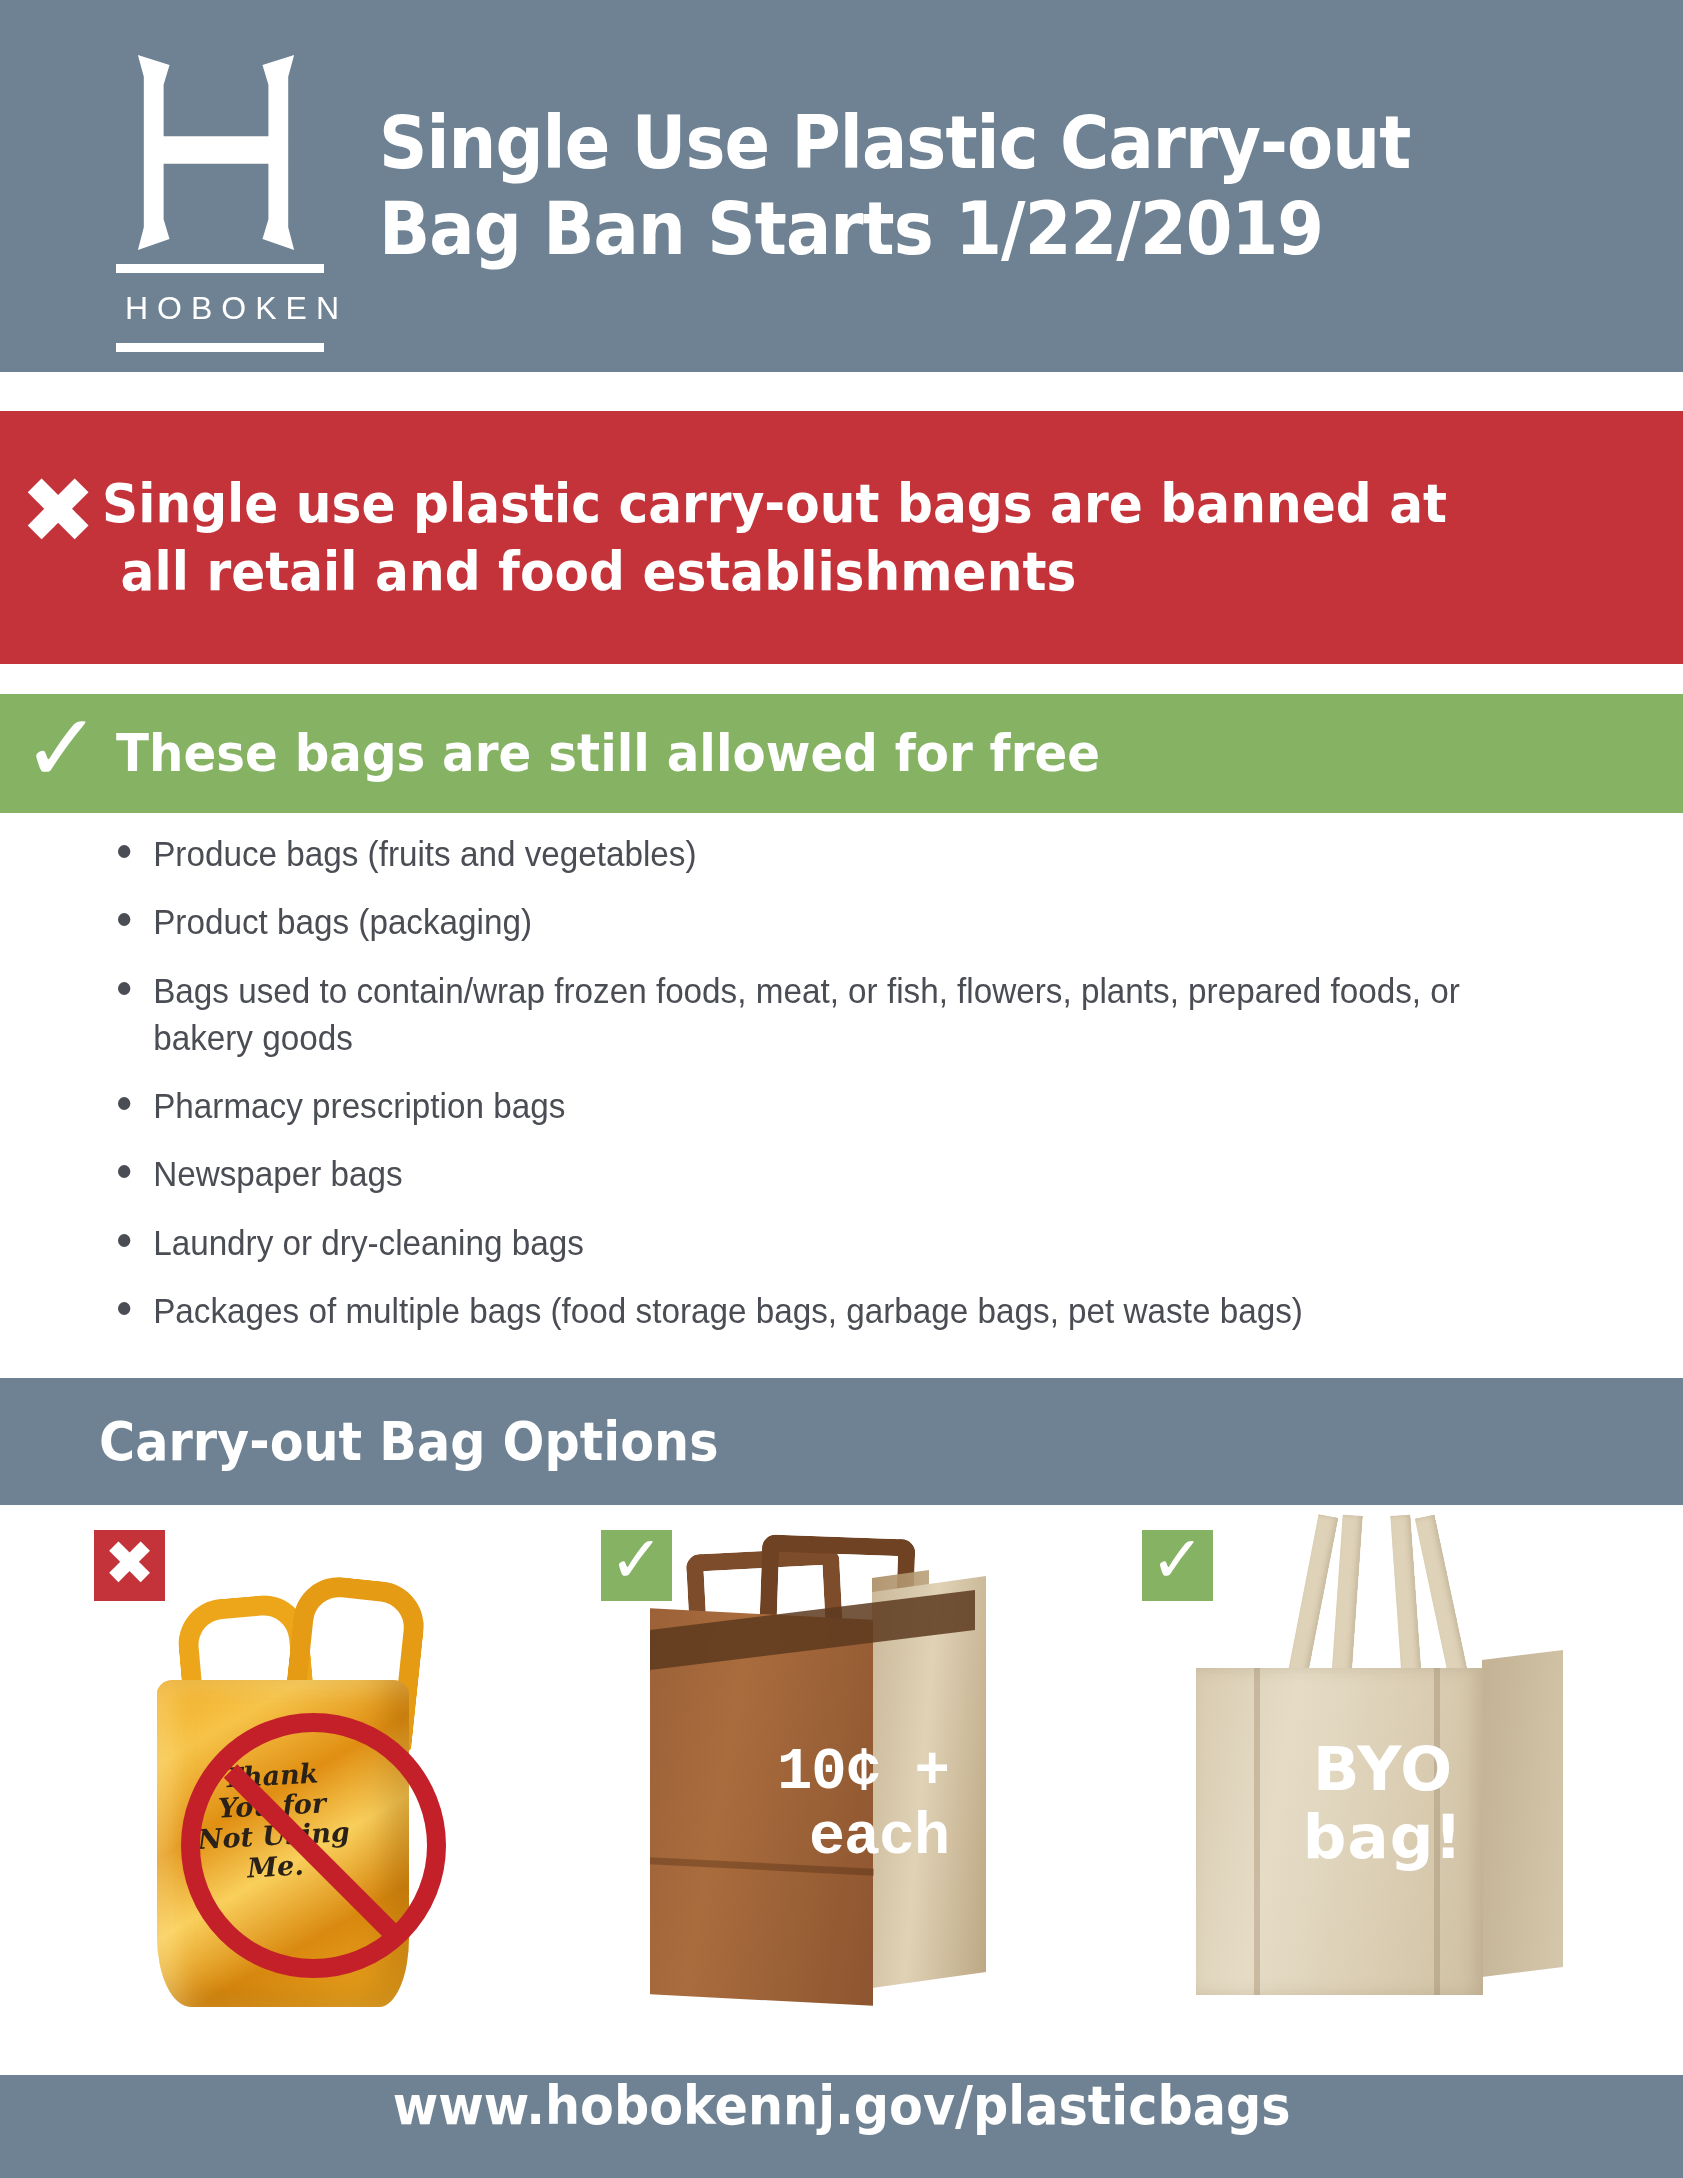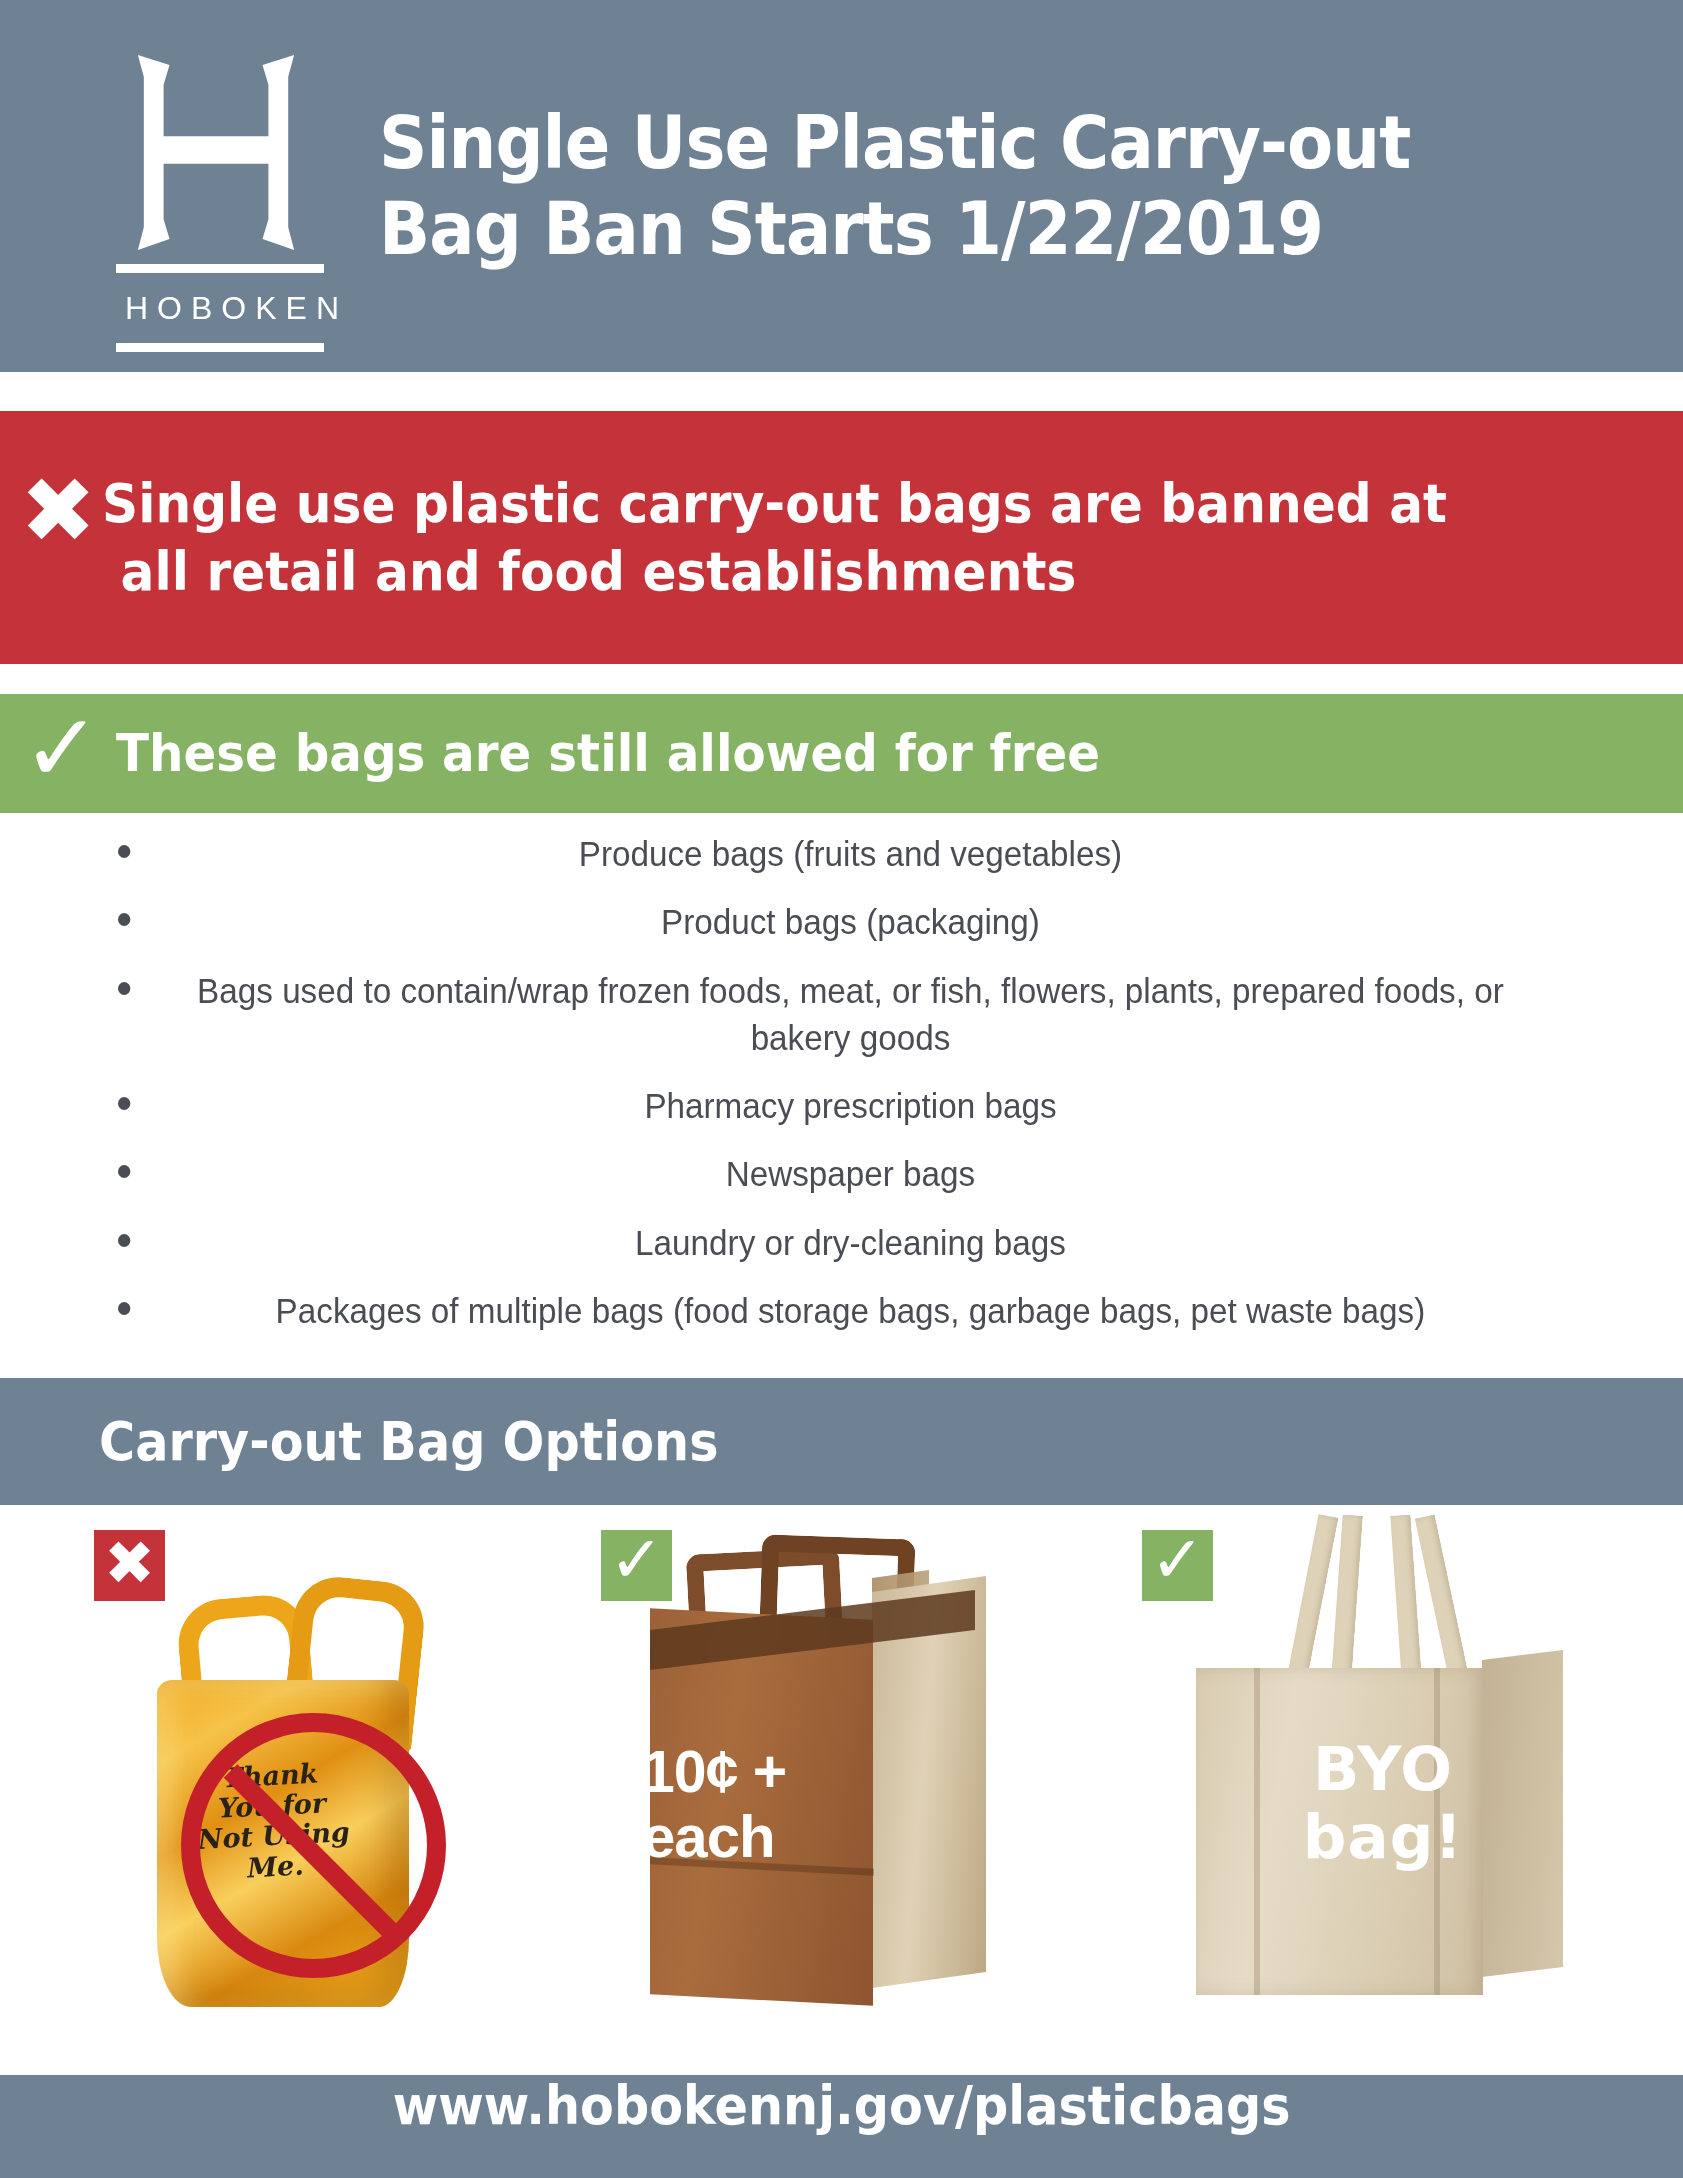--- a/index.html
+++ b/index.html
@@ -89,7 +89,7 @@
     position:absolute;left:0;top:830px;width:1683px;height:546px;
     padding:0 59px 0 99px;box-sizing:border-box;
   }
-  .bullets ul{list-style:none;margin:0;padding:0;text-align:center;}
+  .bullets ul{list-style:none;margin:0;padding:0;}
   .bullets li{
     position:relative;
     color:var(--ink);

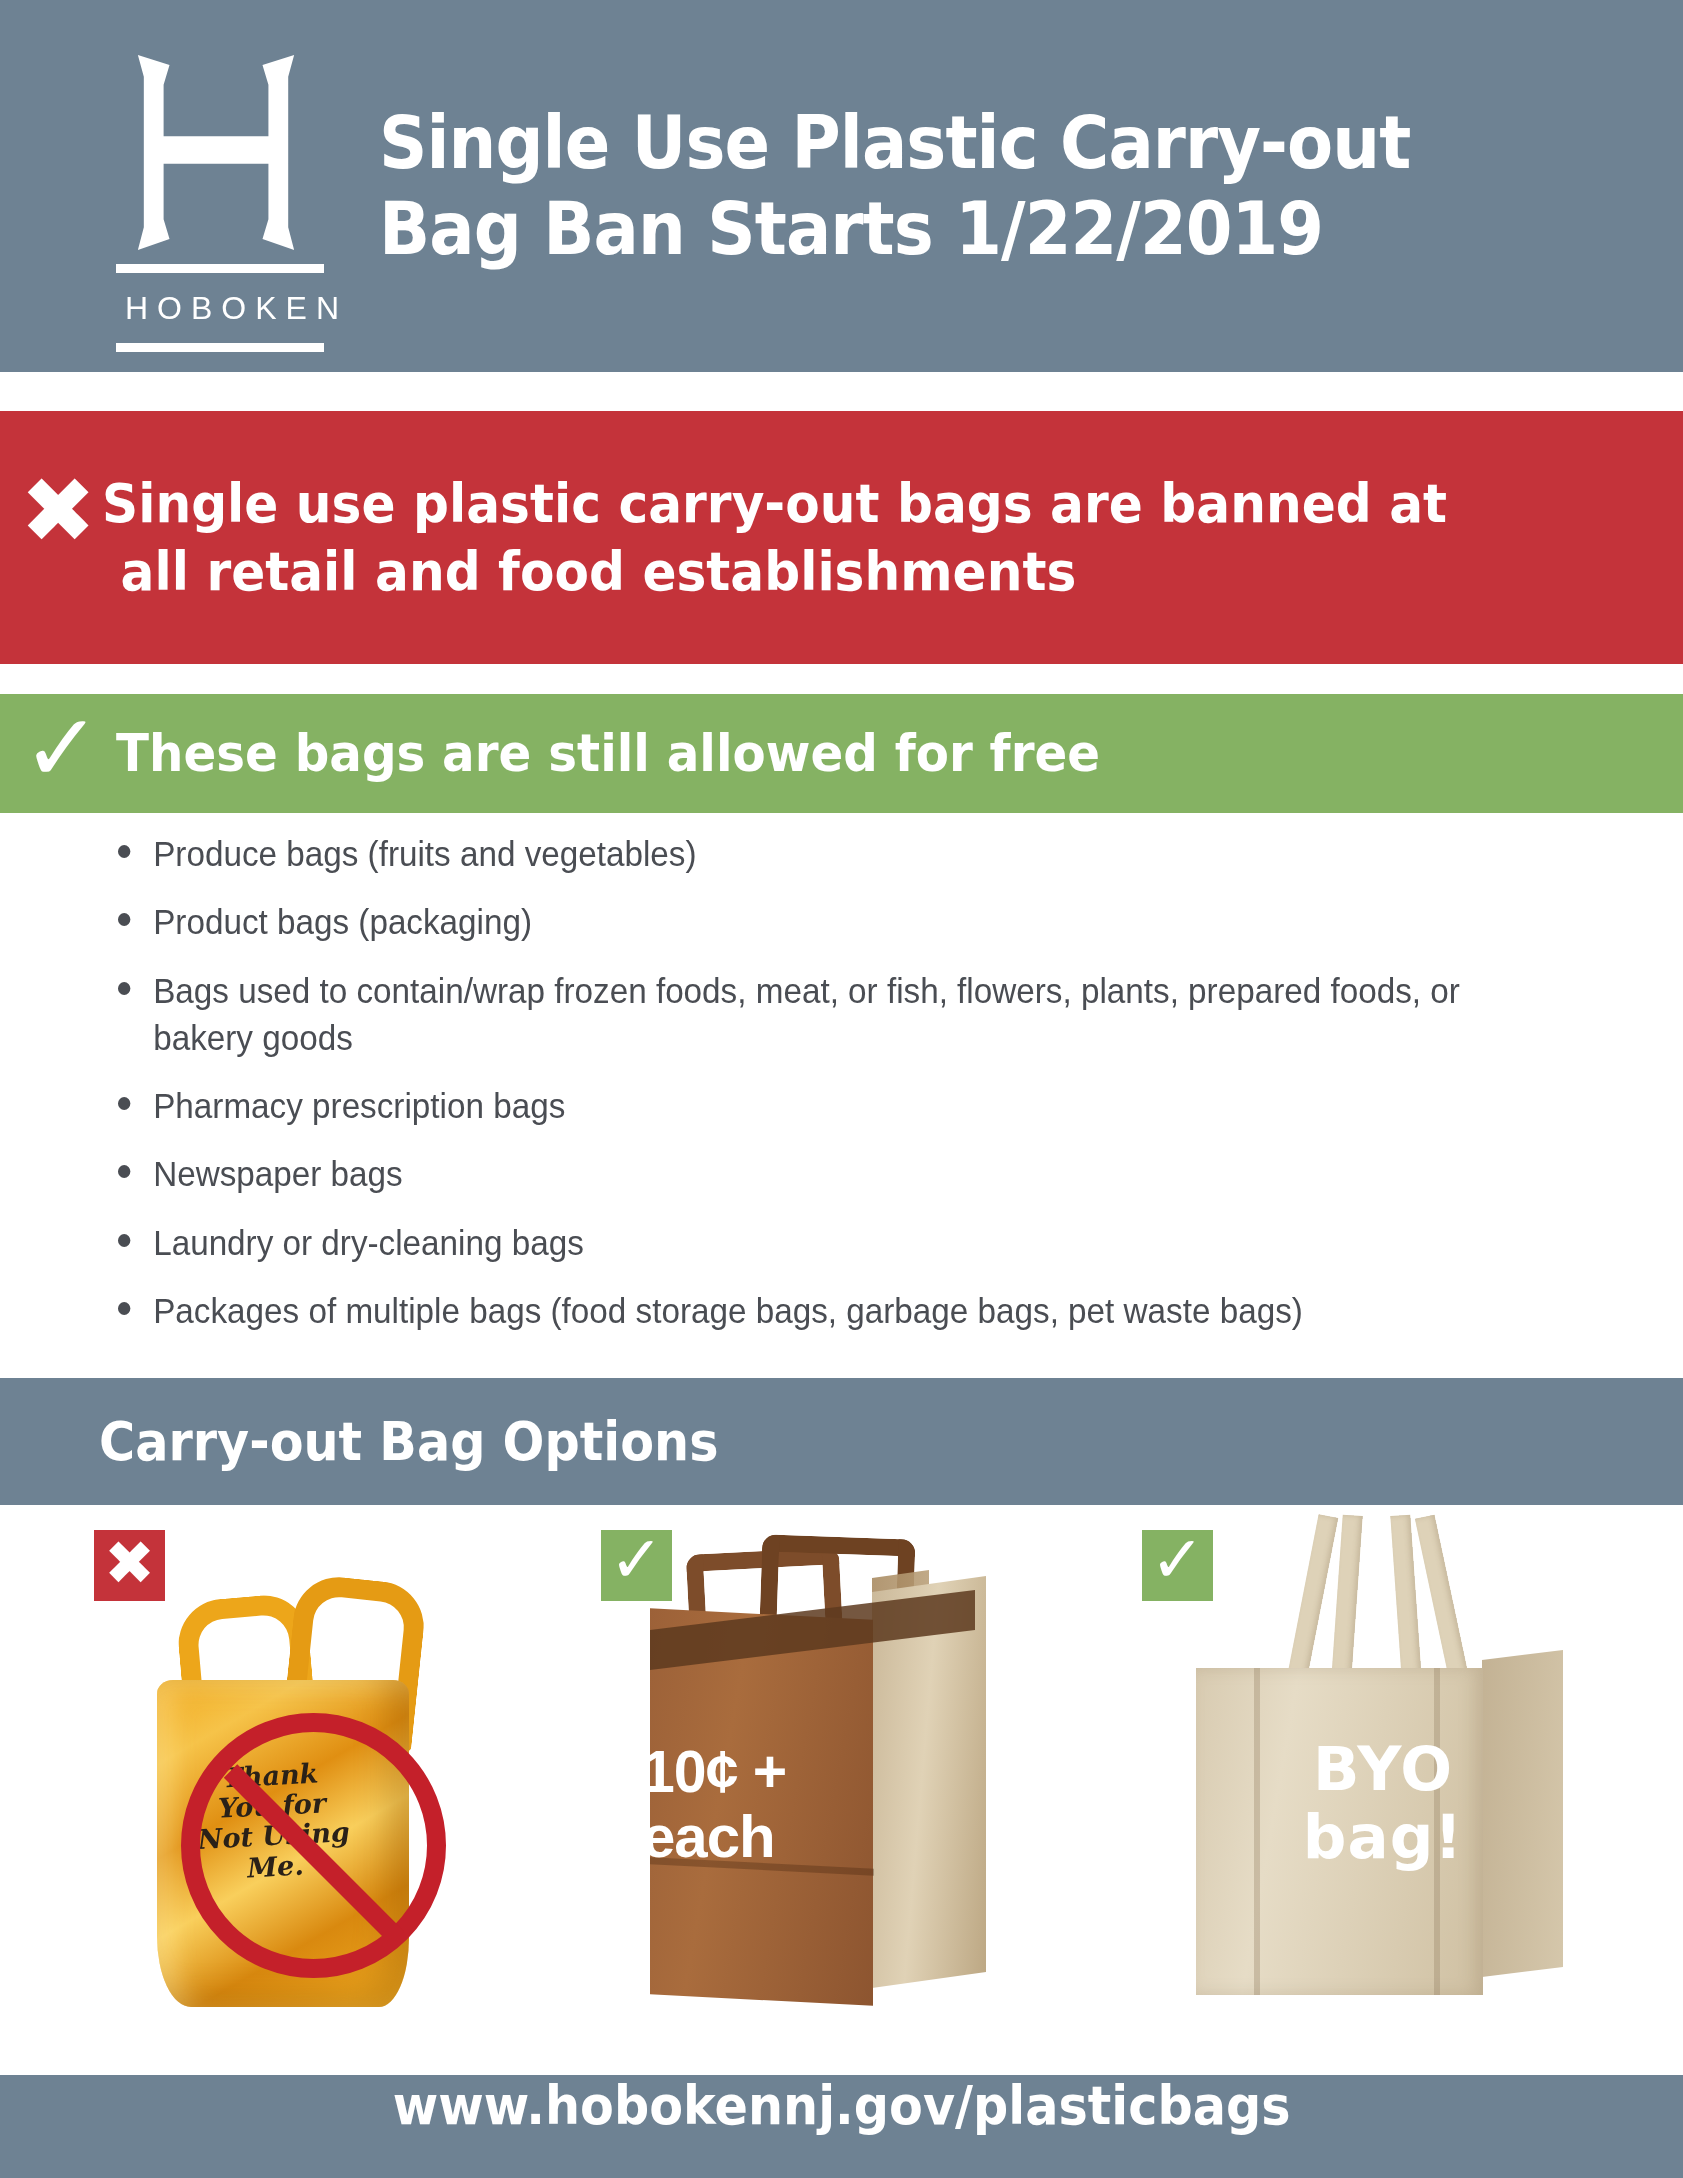--- a/index.html
+++ b/index.html
@@ -210,8 +210,8 @@
   }
   .pb-label{
     position:absolute;left:51px;top:226px;width:307px;
-    color:#fff;text-align:left;z-index:5;
-    font-family:Liberation Sans, sans-serif;font-weight:bold;
+    color:#fff;text-align:right;z-index:5;
+    font-family:Liberation Mono, monospace;font-weight:bold;
     font-size:59px;line-height:1.08;letter-spacing:-1px;
   }
   .pb-label .l2{font-size:60px;}

